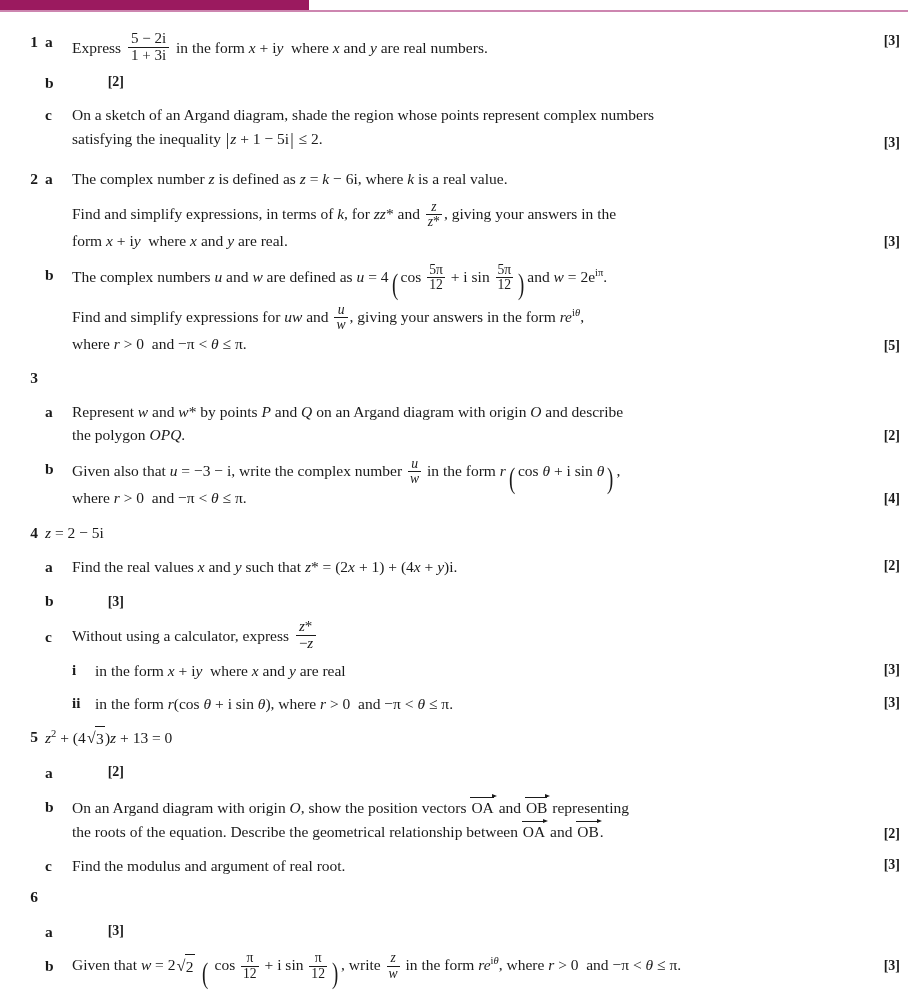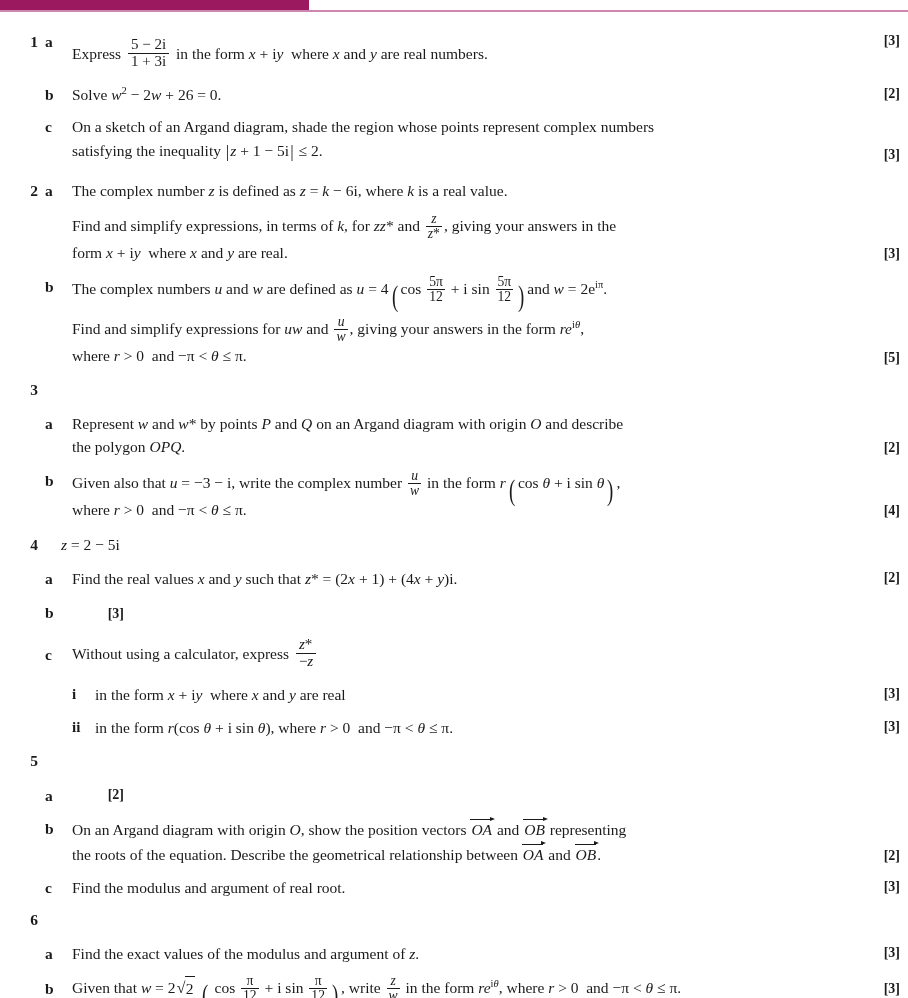--- a/index.html
+++ b/index.html
@@ -51,7 +51,7 @@
 
   
   .frac{display:inline-block;vertical-align:-0.52em;
-        font-size:.97em;line-height:1.06;margin:8px 3px;position:relative;top:-0.07em;}
+        font-size:.97em;line-height:1.06;margin:2px 3px;position:relative;top:-0.07em;}
   .frac > .fn{display:block;padding:0 3px;}
   .frac > .fd{display:block;padding:0 3px;border-top:1.1px solid #1a1a1a;}
   .fracs{display:inline-block;vertical-align:-0.50em;text-align:center;

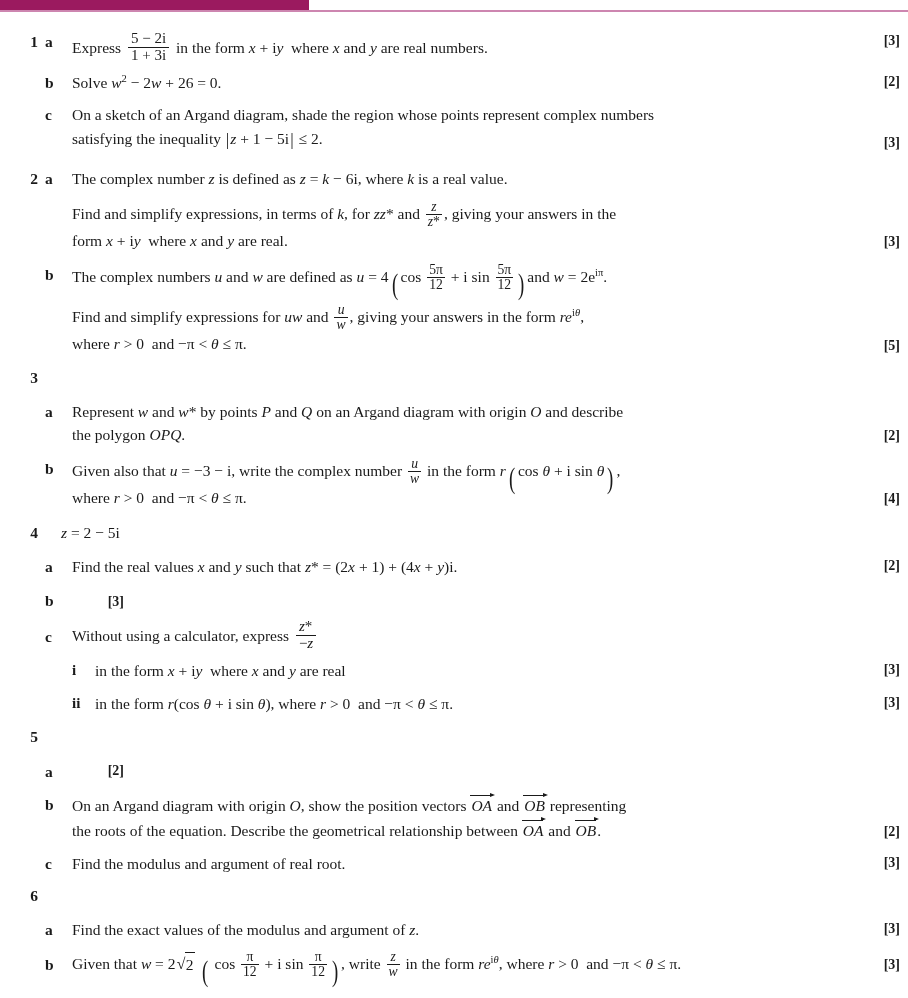--- a/index.html
+++ b/index.html
@@ -112,7 +112,6 @@
     <div class="row">
       <div class="num"></div>
       <div class="ltr">b</div>
-      <div class="txt">Solve <span class="m">w</span><sup>2</sup> − 2<span class="m">w</span> + 26 = 0.</div>
       <div class="marks">[2]</div>
     </div>
 

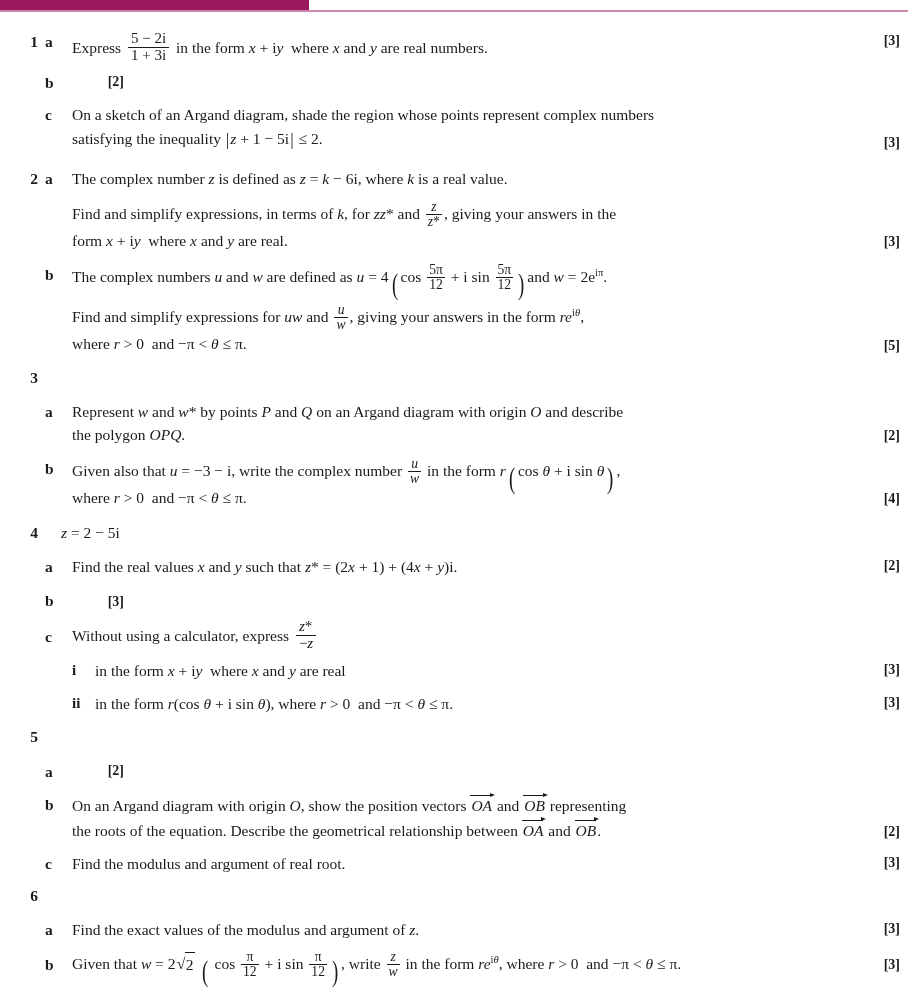--- a/index.html
+++ b/index.html
@@ -213,7 +213,7 @@
 
     <div class="row">
       <div class="num">4</div>
-      <div class="txt" style="padding-left:23px"><span class="m">z</span> = 2 − 5<span class="up">i</span></div>
+      <div class="txt" style="padding-left:7px"><span class="m">z</span> = 2 − 5<span class="up">i</span></div>
       <div class="marks blank"></div>
     </div>
 

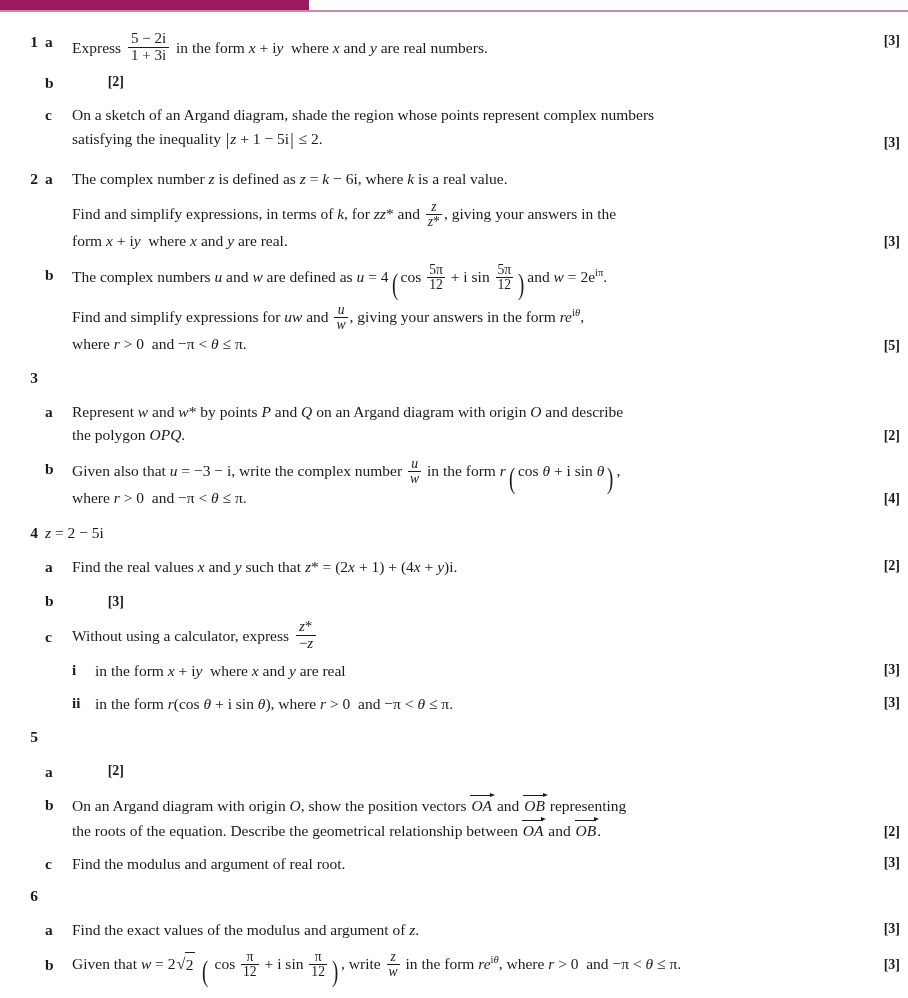--- a/index.html
+++ b/index.html
@@ -271,6 +271,7 @@
 
     <div class="row">
       <div class="num">5</div>
+      <div class="txt" style="padding-left:7px"><span class="m">z</span><sup>2</sup> + (4<span class="surd"><span class="rad">√</span><span class="und">3</span></span>)<span class="m">z</span> + 13 = 0</div>
       <div class="marks blank"></div>
     </div>
 

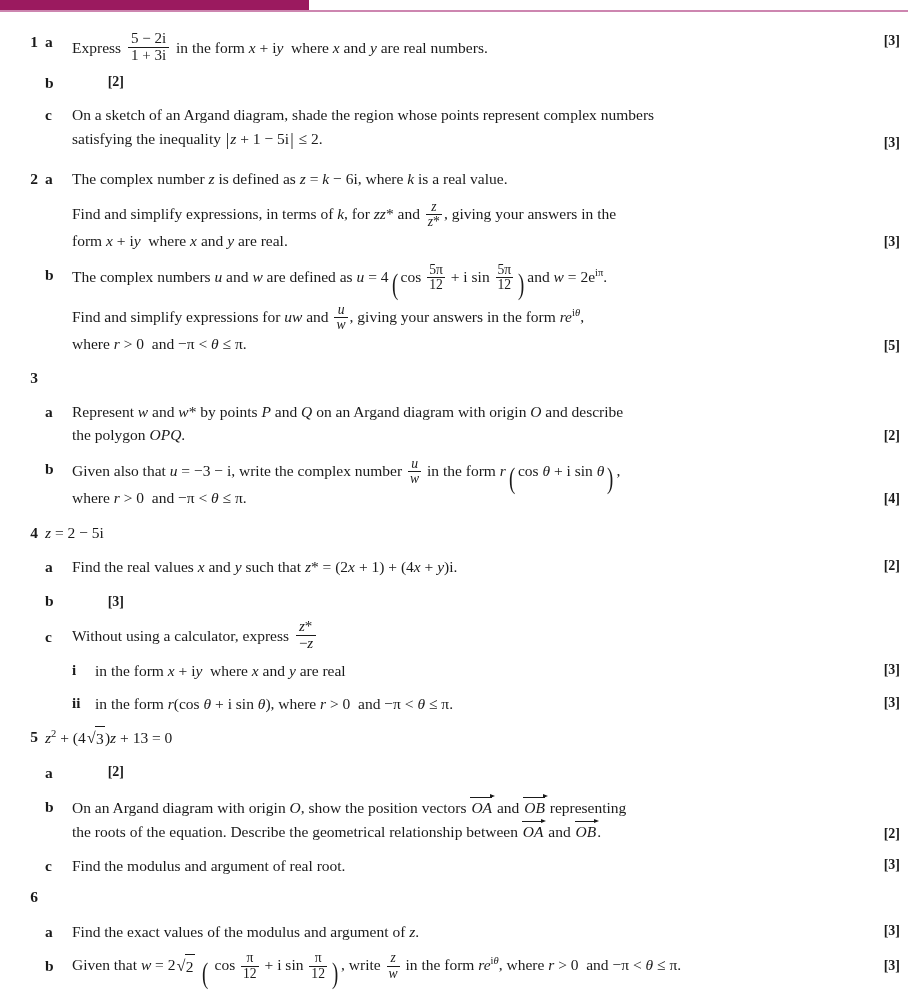--- a/index.html
+++ b/index.html
@@ -73,7 +73,7 @@
 
   
   .vec{display:inline-block;position:relative;padding-top:1px;margin:0 1px;}
-  .vec > .lbl{font-style:italic;}
+  .vec > .lbl{}
   .vec > .arr{position:absolute;left:-1px;right:-3px;top:-1px;height:6px;}
   .vec > .arr:before{content:"";position:absolute;left:0;right:3px;top:3px;
         border-top:1.3px solid #1a1a1a;}

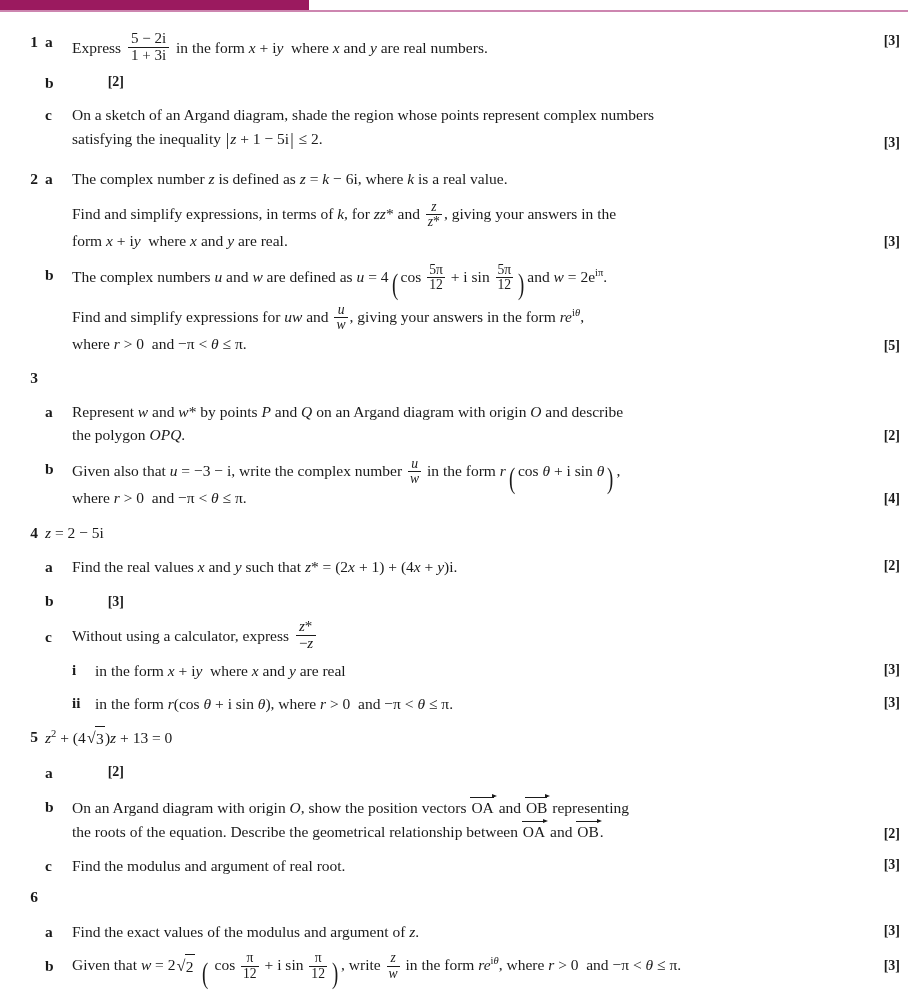--- a/index.html
+++ b/index.html
@@ -321,7 +321,6 @@
     <div class="row">
       <div class="num"></div>
       <div class="ltr">a</div>
-      <div class="txt">Find the exact values of the modulus and argument of <span class="m">z</span>.</div>
       <div class="marks"><span>[3]</span></div>
     </div>
 

